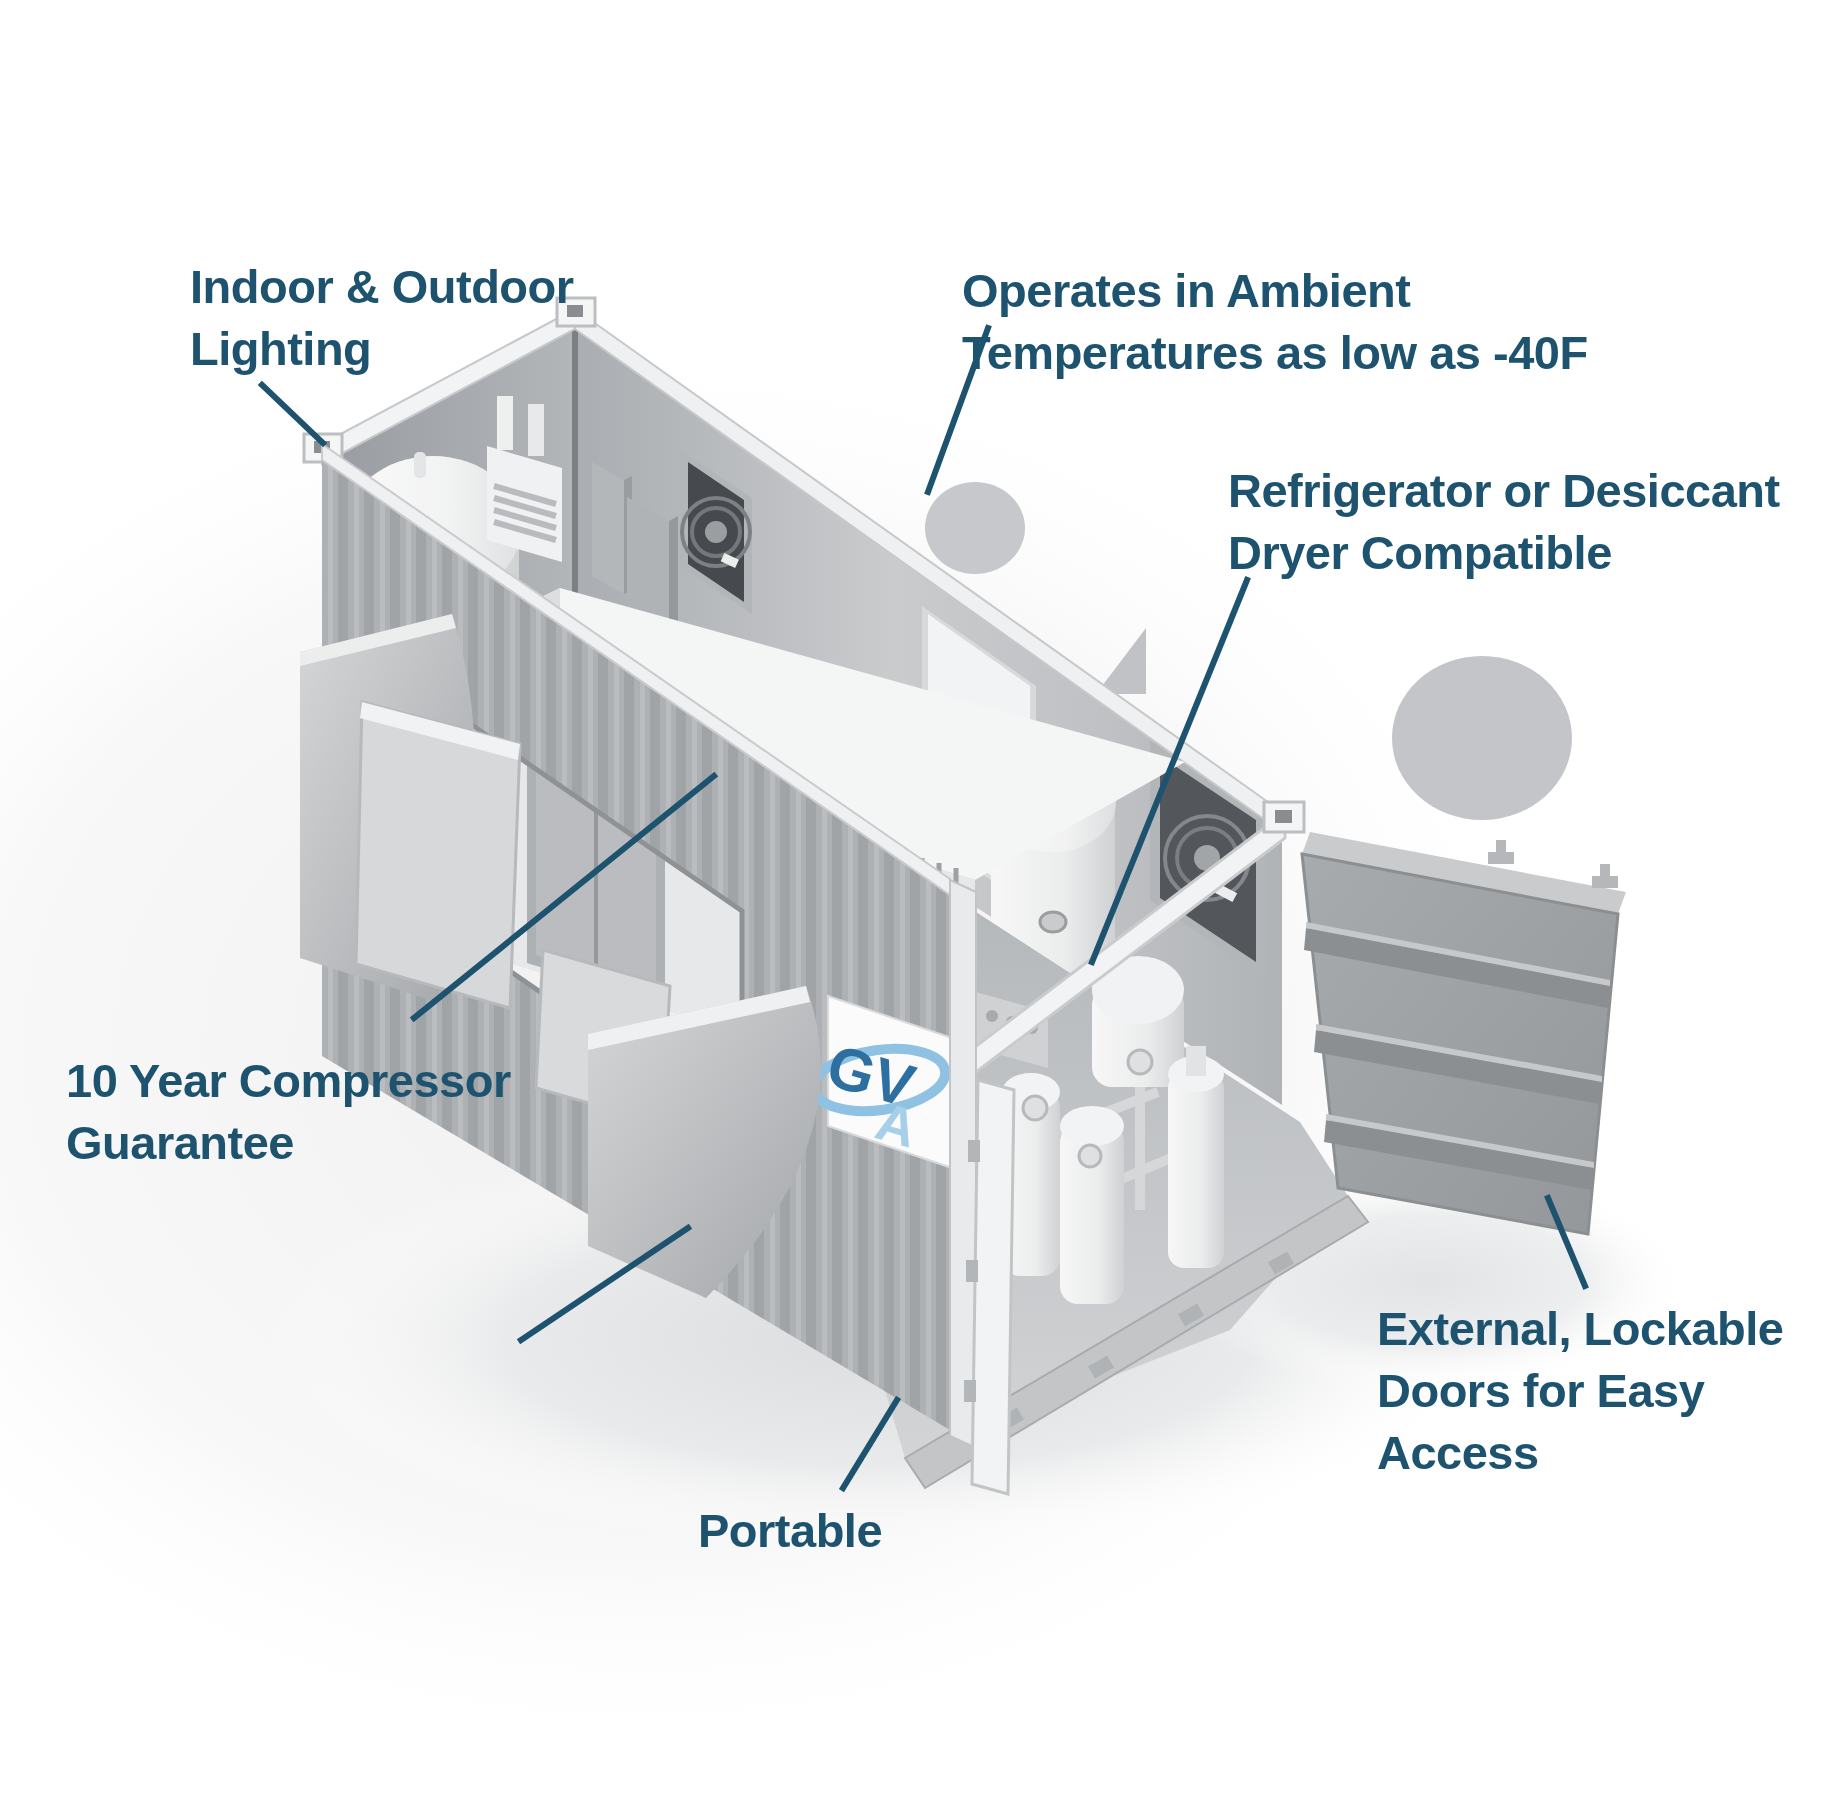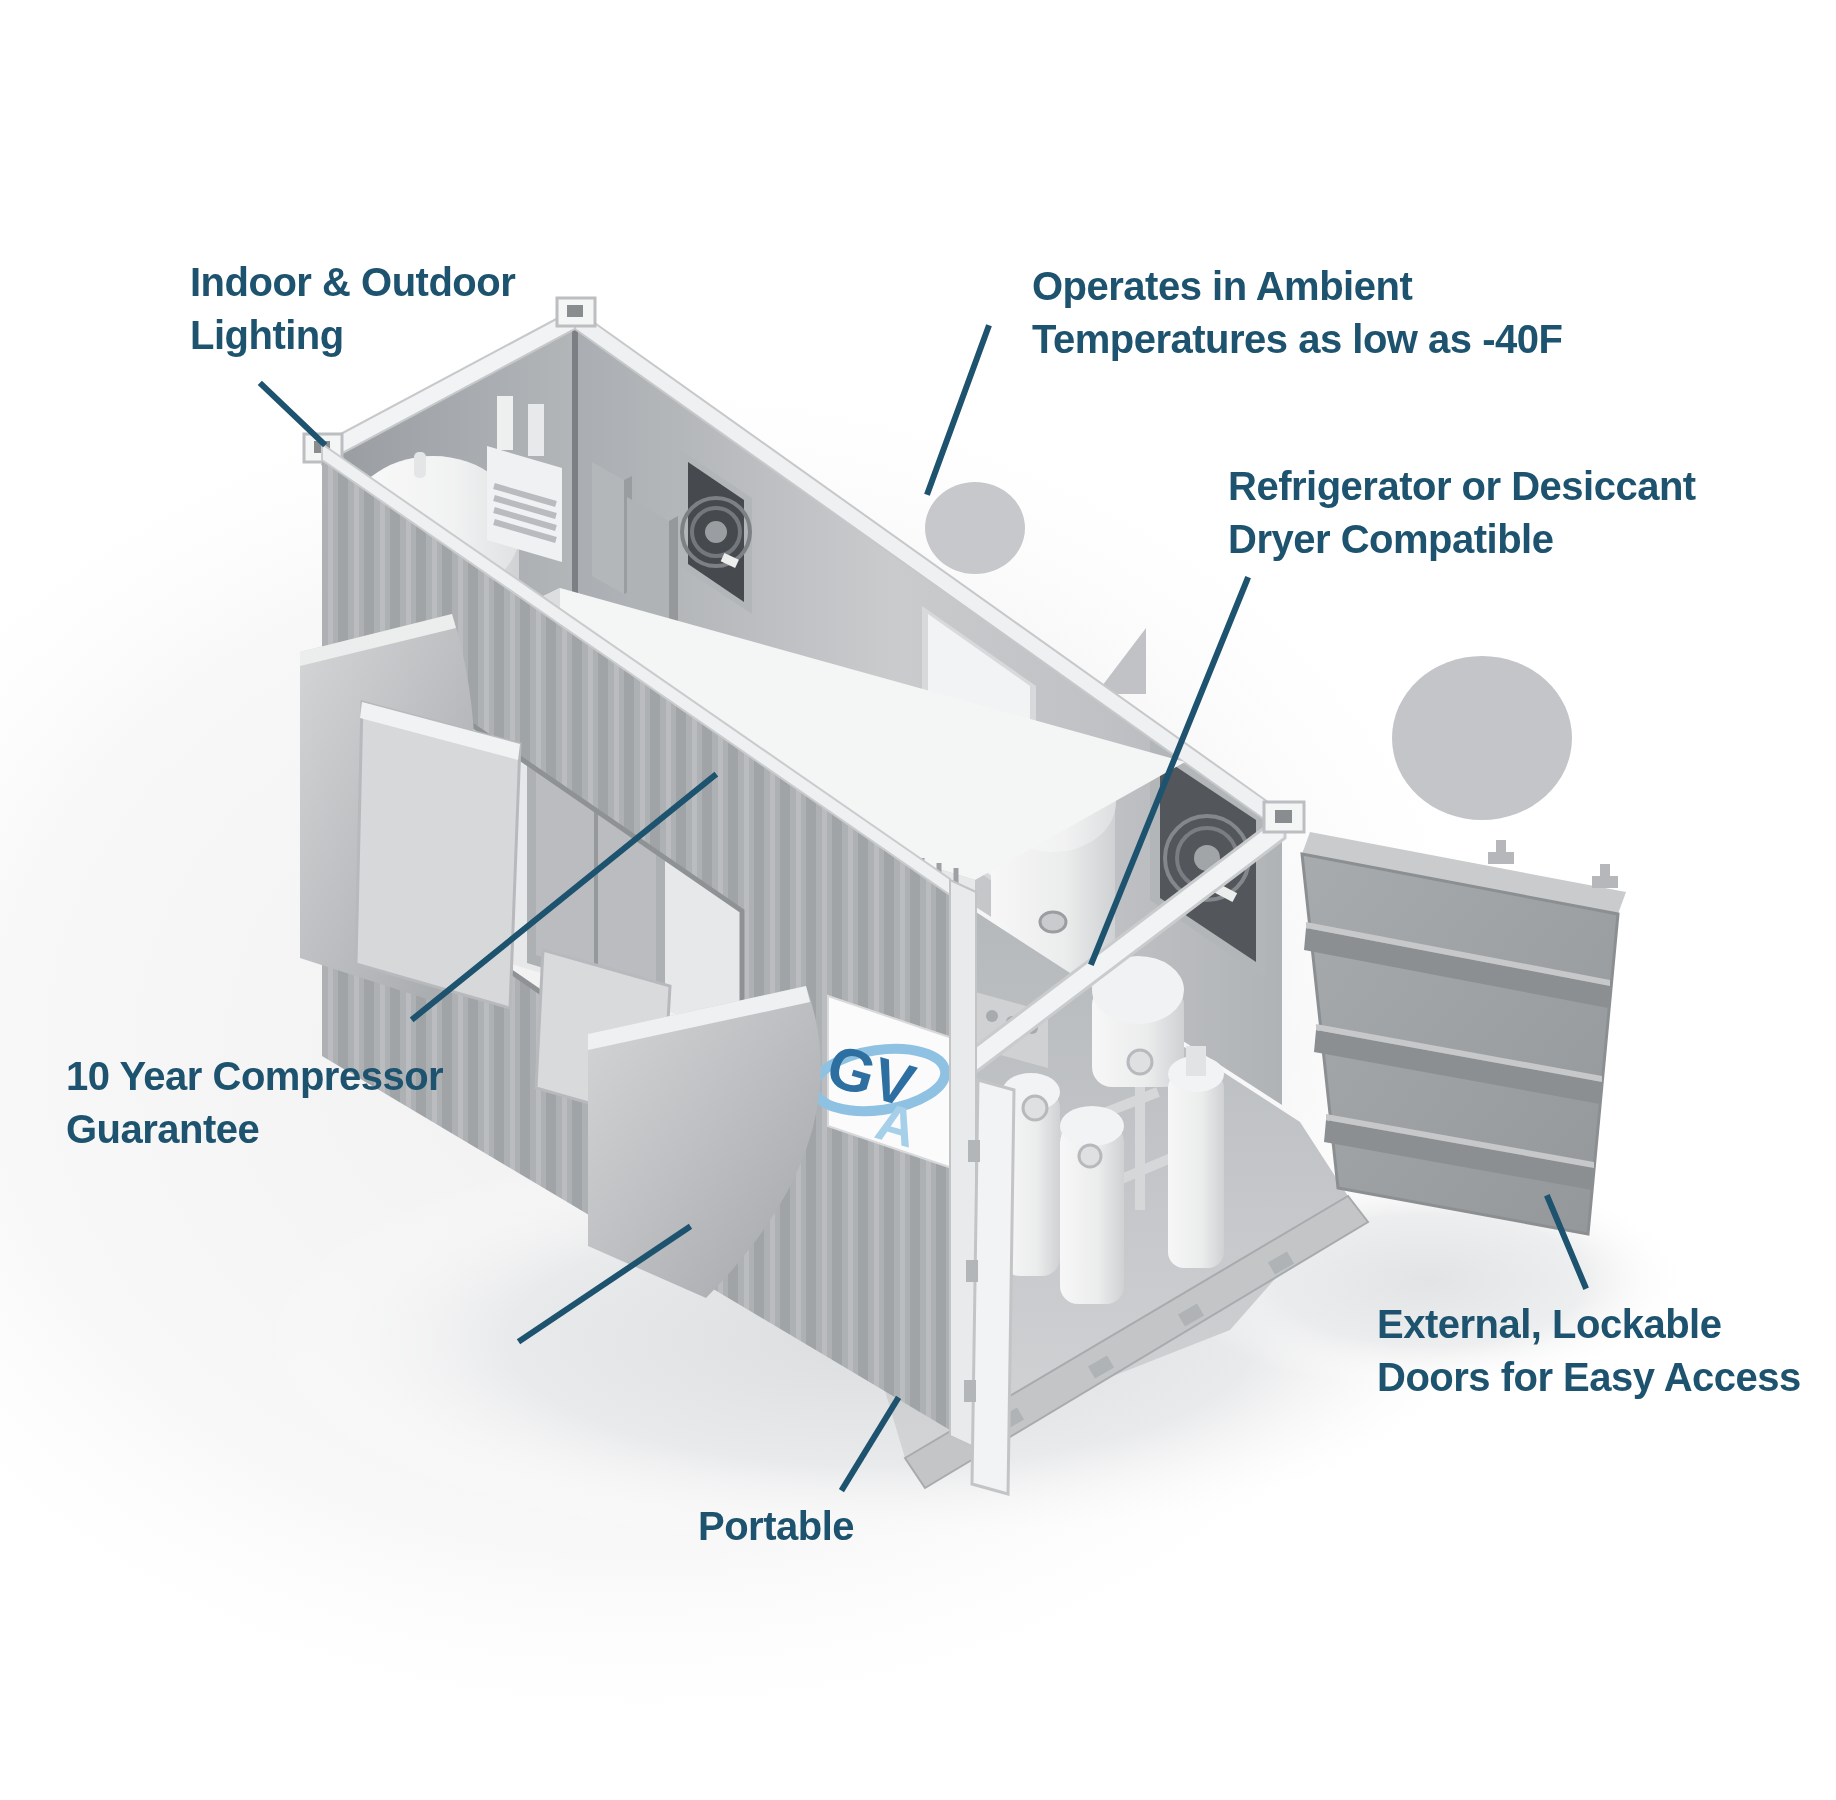--- a/index.html
+++ b/index.html
@@ -7,7 +7,7 @@
   .stage{position:relative;width:1836px;height:1800px;overflow:hidden;
          font-family:"Liberation Sans",sans-serif;background:#ffffff;}
   .scene{position:absolute;left:0;top:0;width:1836px;height:1800px;}
-  .callout{position:absolute;font-weight:bold;font-size:40px;line-height:1.32;
+  .callout{position:absolute;font-weight:bold;font-size:47px;line-height:1.32;
            letter-spacing:-0.5px;color:#1d536e;white-space:pre-line;}
 </style>
 </head>

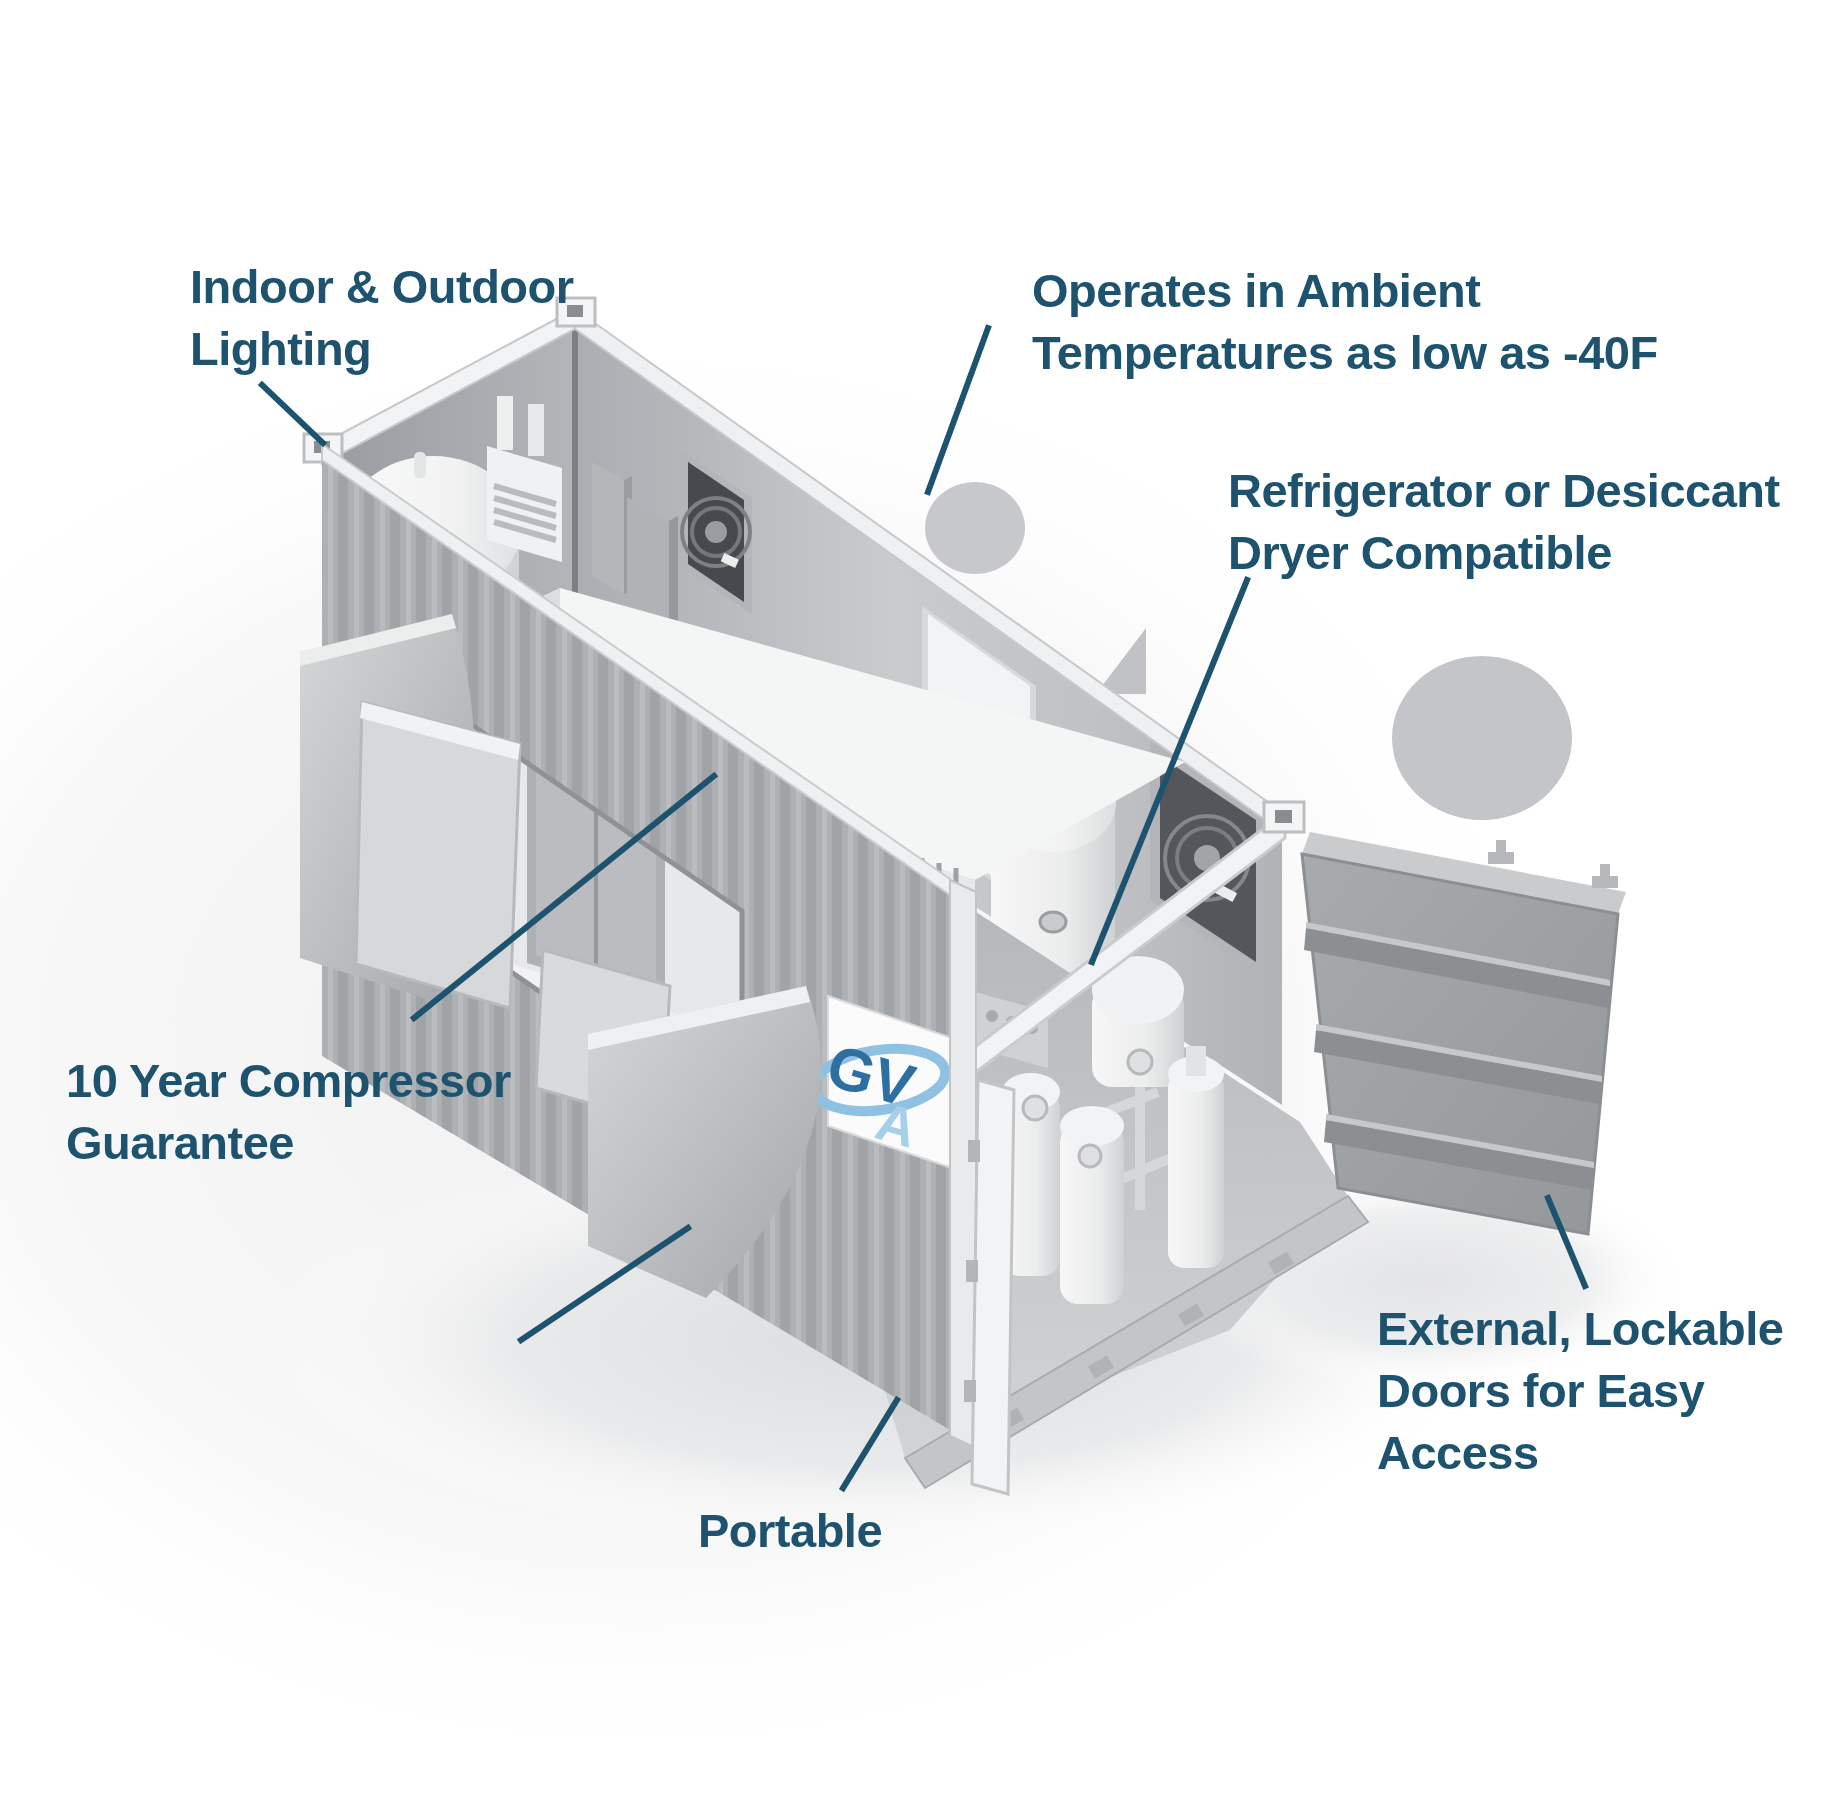--- a/index.html
+++ b/index.html
@@ -287,7 +287,7 @@
 
   <div class="callout" style="left:190px;  top:256px;">Indoor &amp; Outdoor
 Lighting</div>
-  <div class="callout" style="left:1032px;  top:260px;">Operates in Ambient
+  <div class="callout" style="left:962px;  top:260px;">Operates in Ambient
 Temperatures as low as -40F</div>
   <div class="callout" style="left:1228px; top:460px;">Refrigerator or Desiccant
 Dryer Compatible</div>

